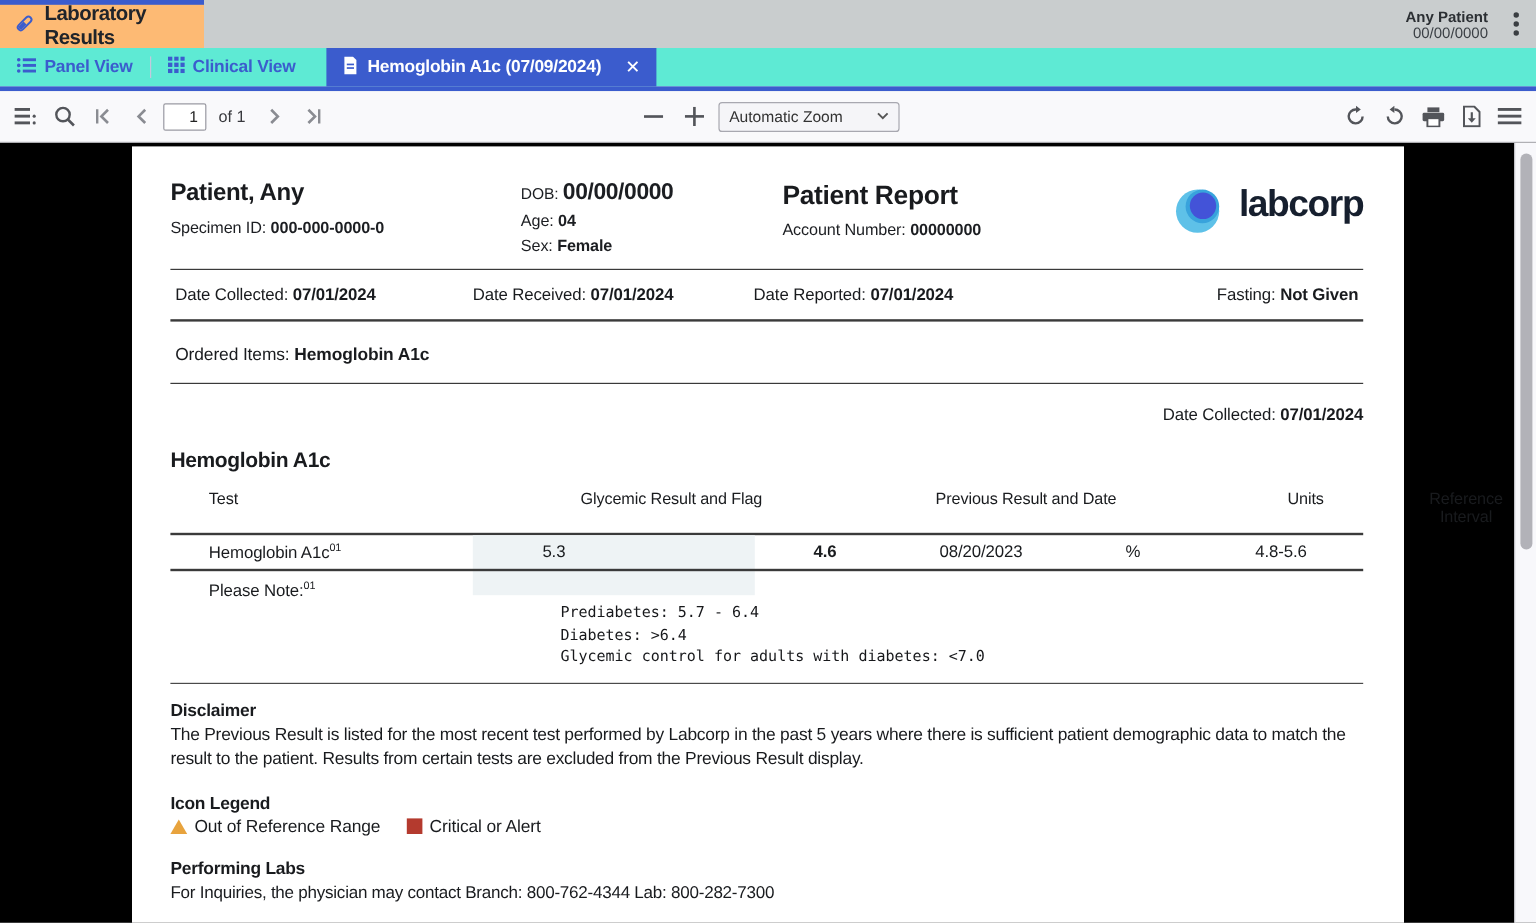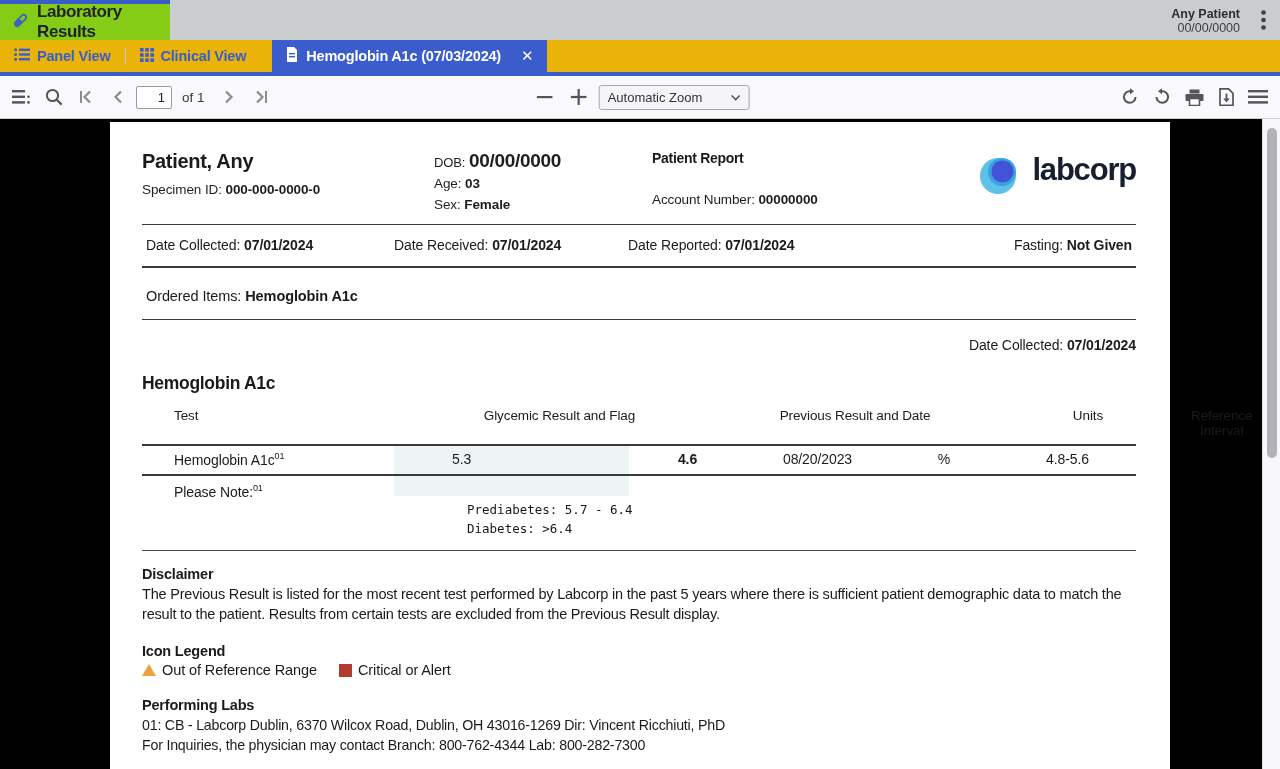--- a/index.html
+++ b/index.html
@@ -8,7 +8,7 @@
 
   
   .appbar { height:40px; background:#c9cdce; display:flex; align-items:stretch; }
-  .logo-box { width:170px; background:#84cc16; border-top:4px solid #3b5ccd;
+  .logo-box { width:170px; background:#fdba74; border-top:4px solid #3b5ccd;
     display:flex; align-items:center; gap:8px; padding-left:12px; }
   .app-title { font-size:17px; font-weight:700; color:#20242a; letter-spacing:-0.4px; }
   .appbar-spacer { flex:1; }

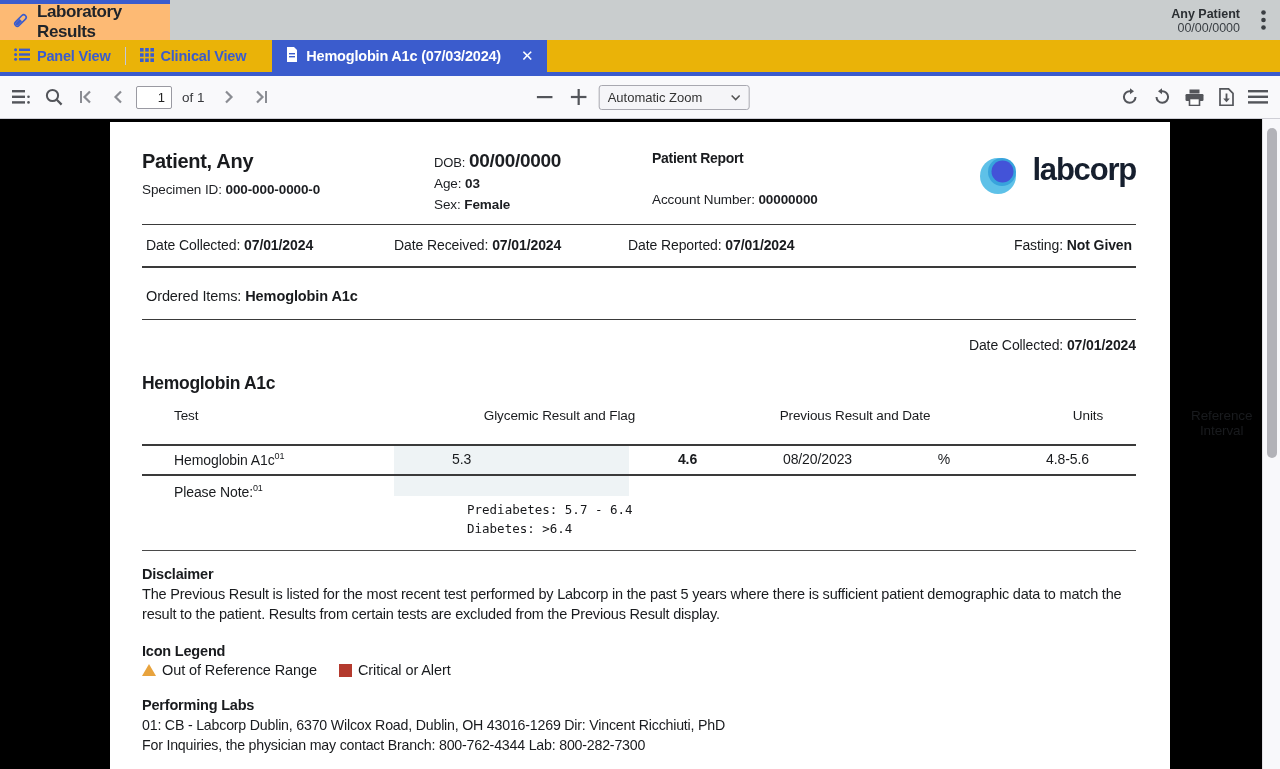--- a/index.html
+++ b/index.html
@@ -19,7 +19,7 @@
   .kebab { width:34px; display:flex; align-items:center; justify-content:center; cursor:pointer; }
 
   
-  .tabbar { height:32px; background:#eab308; display:flex; align-items:stretch; }
+  .tabbar { height:32px; background:#5eead4; display:flex; align-items:stretch; }
   .tab-link { display:flex; align-items:center; gap:7px; padding:0 14px; color:#3b5ccd;
     font-size:14.5px; font-weight:700; cursor:pointer; letter-spacing:-0.2px; }
   .tab-divider { width:1px; background:#c3c8dd; margin:7px 0; }

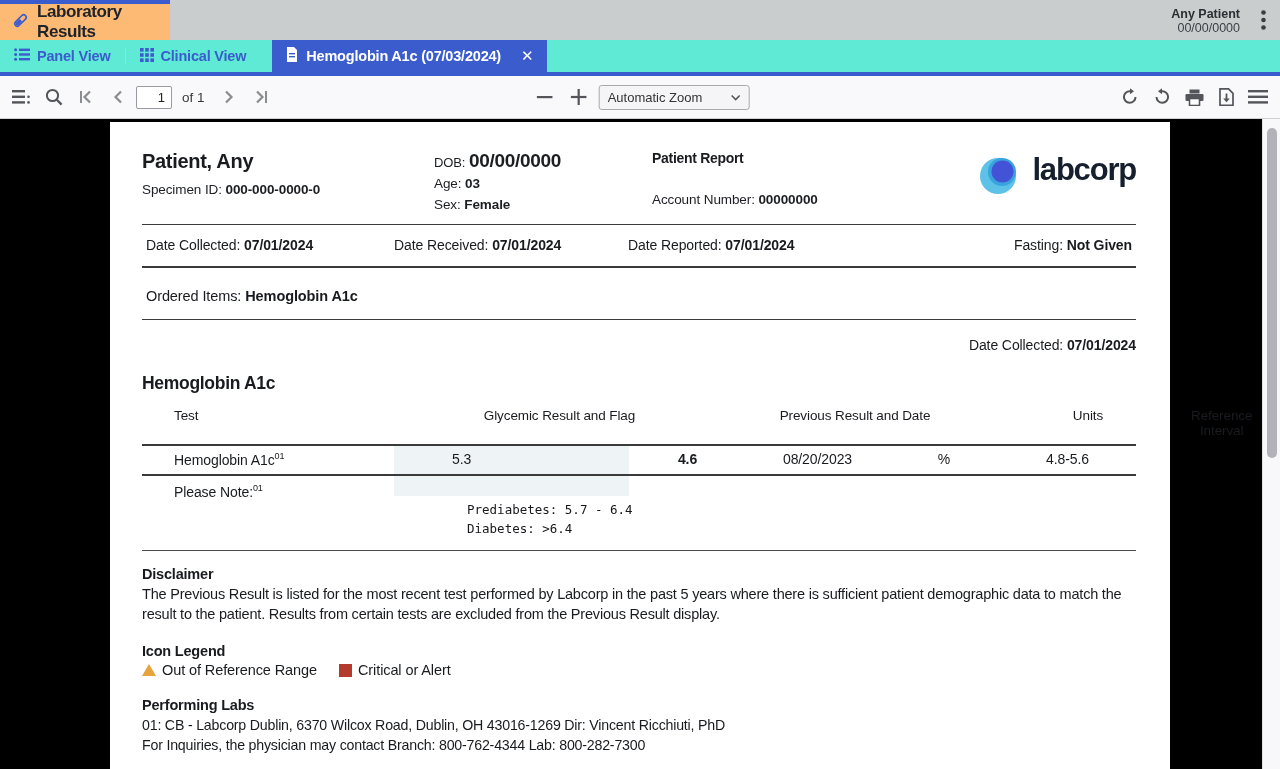--- a/index.html
+++ b/index.html
@@ -187,7 +187,7 @@
         <rect x="3" y="9" width="6" height="1.4" fill="#3b5ccd"></rect>
       </svg>
     </span>
-    <span>Hemoglobin A1c (07/03/2024)</span>
+    <span>Hemoglobin A1c (07/09/2024)</span>
     <span class="tab-close">✕</span>
   </div>
 </div>

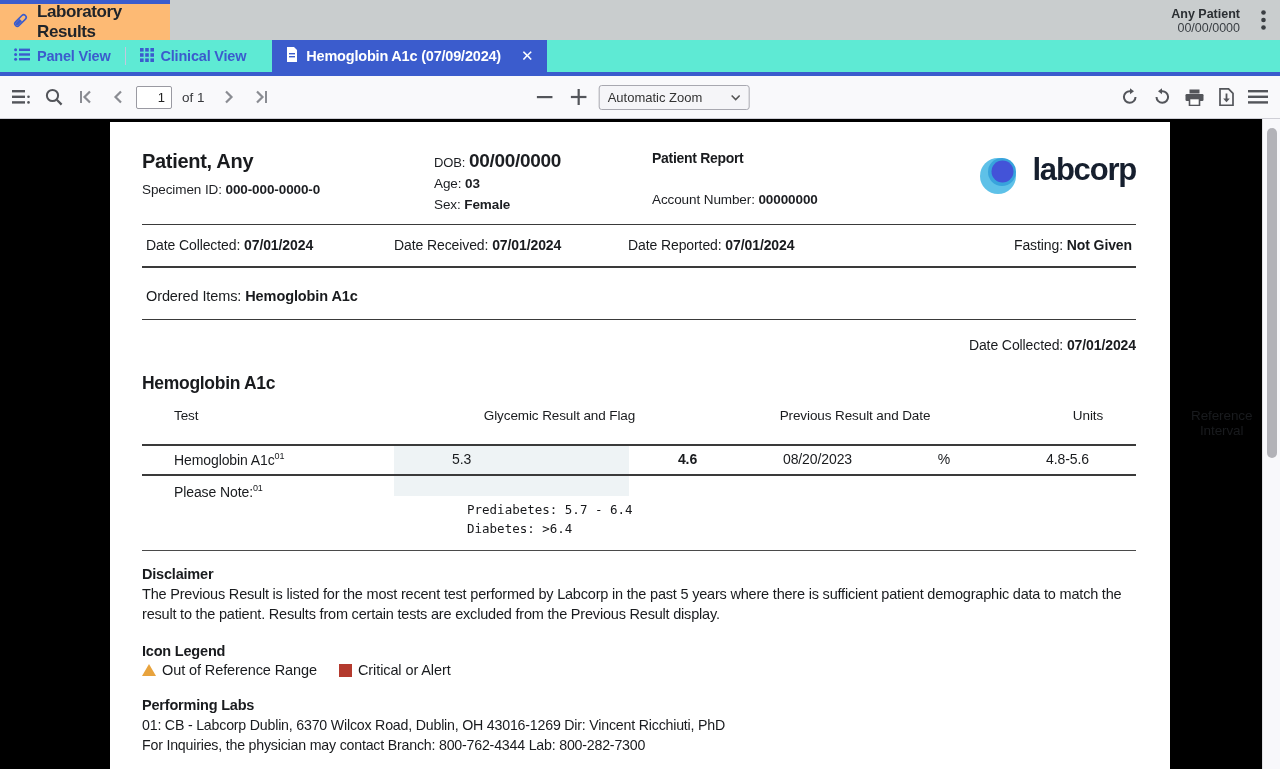--- a/index.html
+++ b/index.html
@@ -63,7 +63,7 @@
   .dob-line { margin-bottom:4px; }
   .dob-lbl { font-size:13px; }
   .dob-val { font-size:19px; font-weight:700; letter-spacing:-0.3px; }
-  .rpt-title { font-size:14px; font-weight:700; margin-bottom:26px; letter-spacing:-0.3px; }
+  .rpt-title { font-size:22px; font-weight:700; margin-bottom:8px; letter-spacing:-0.3px; }
   .logo { display:flex; align-items:flex-start; gap:10px; margin-left:auto; padding-top:2px; }
   .logo-word { font-size:31px; font-weight:700; color:#161f2e; letter-spacing:-1.2px; }
 

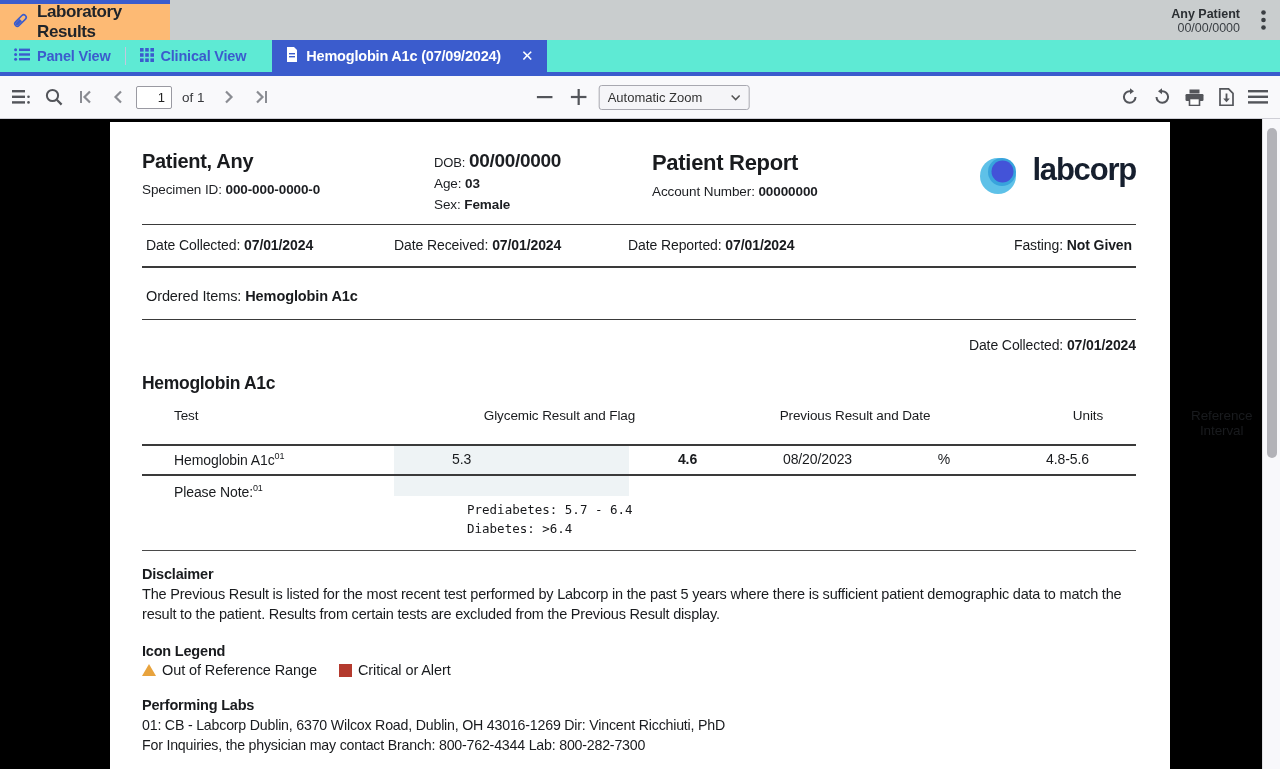--- a/index.html
+++ b/index.html
@@ -312,7 +312,7 @@
         <div class="hdr-line dob-line"><span class="dob-lbl">DOB:</span>
           <span class="dob-val">00/00/0000</span></div>
         <div class="hdr-line"><span>Age:</span>
-          <b>03</b></div>
+          <b>04</b></div>
         <div class="hdr-line"><span>Sex:</span>
           <b>Female</b></div>
       </div>

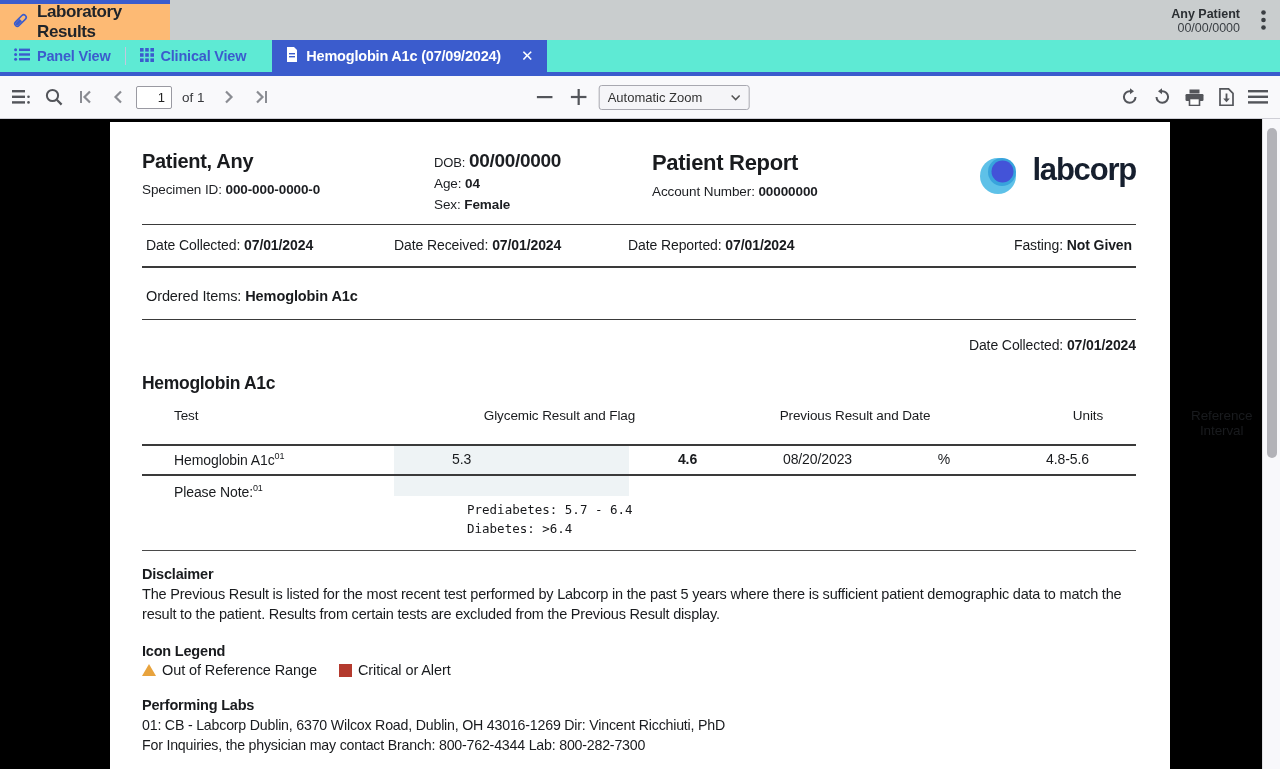--- a/index.html
+++ b/index.html
@@ -387,6 +387,7 @@
       <div class="note-block">
         <div>Prediabetes: 5.7 - 6.4</div>
         <div>Diabetes: &gt;6.4</div>
+        <div>Glycemic control for adults with diabetes: &lt;7.0</div>
       </div>
       <div class="rule-3"></div>
     </div>

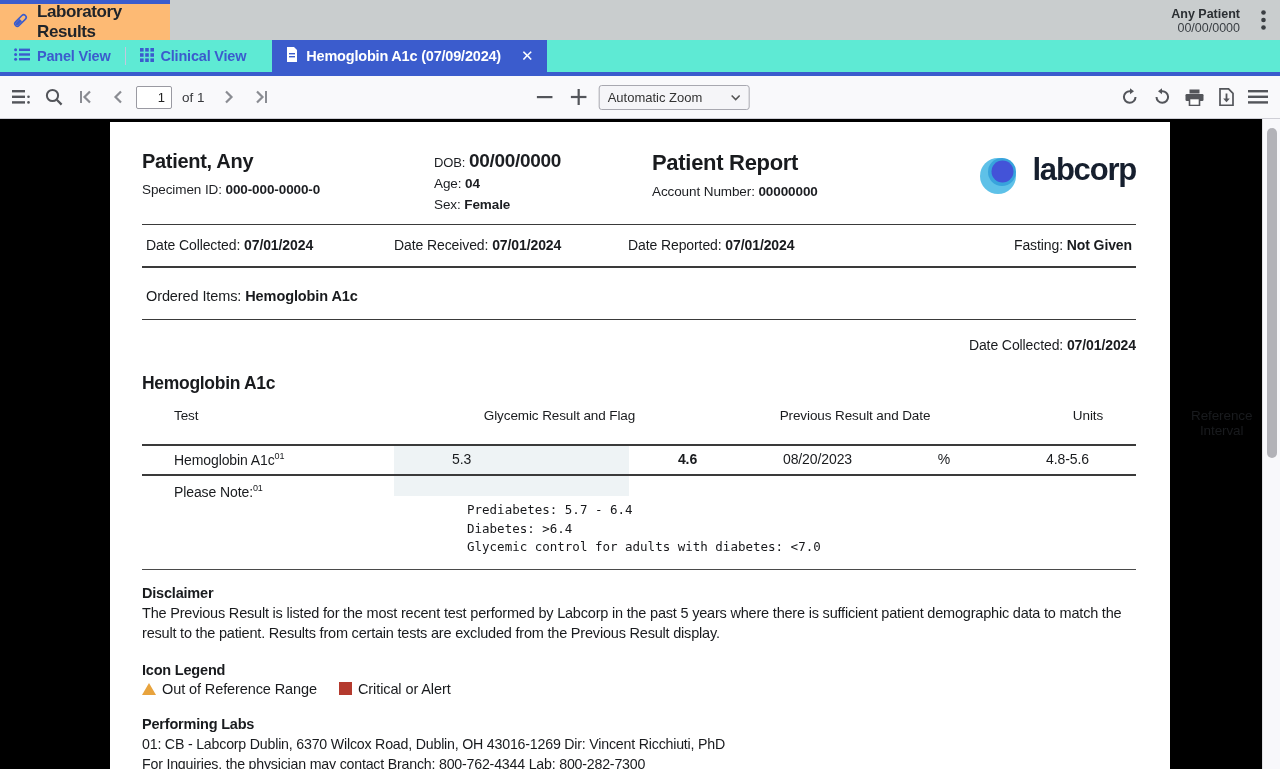--- a/index.html
+++ b/index.html
@@ -409,7 +409,6 @@
 
     <div class="labs">
       <div class="blk-title">Performing Labs</div>
-      <p>01: CB - Labcorp Dublin, 6370 Wilcox Road, Dublin, OH 43016-1269 Dir: Vincent Ricchiuti, PhD</p>
       <p>For Inquiries, the physician may contact Branch: 800-762-4344 Lab: 800-282-7300</p>
     </div>
 

